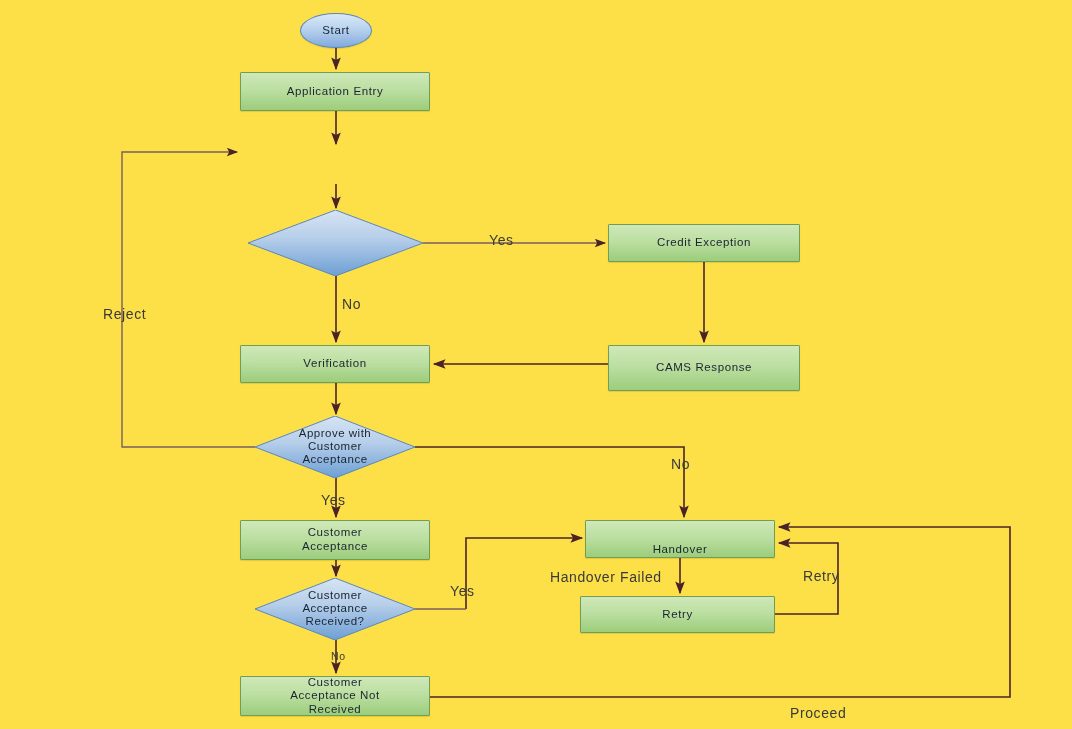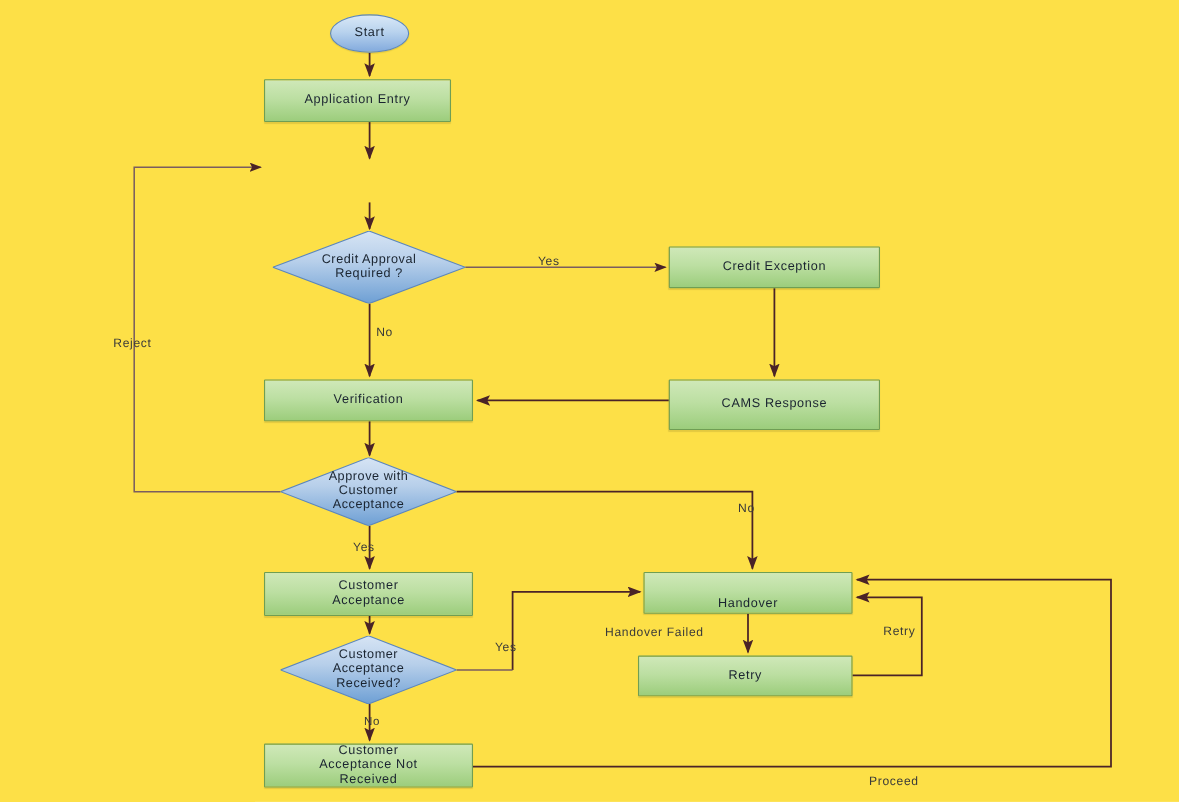--- a/index.html
+++ b/index.html
@@ -152,7 +152,7 @@
     <span>Start</span>
   </div>
 
-  <div class="node process" style="left:240px; top:72px; width:170px; height:39px;">
+  <div class="node process" style="left:240px; top:72px; width:190px; height:39px;">
     <span>Application Entry</span>
   </div>
 

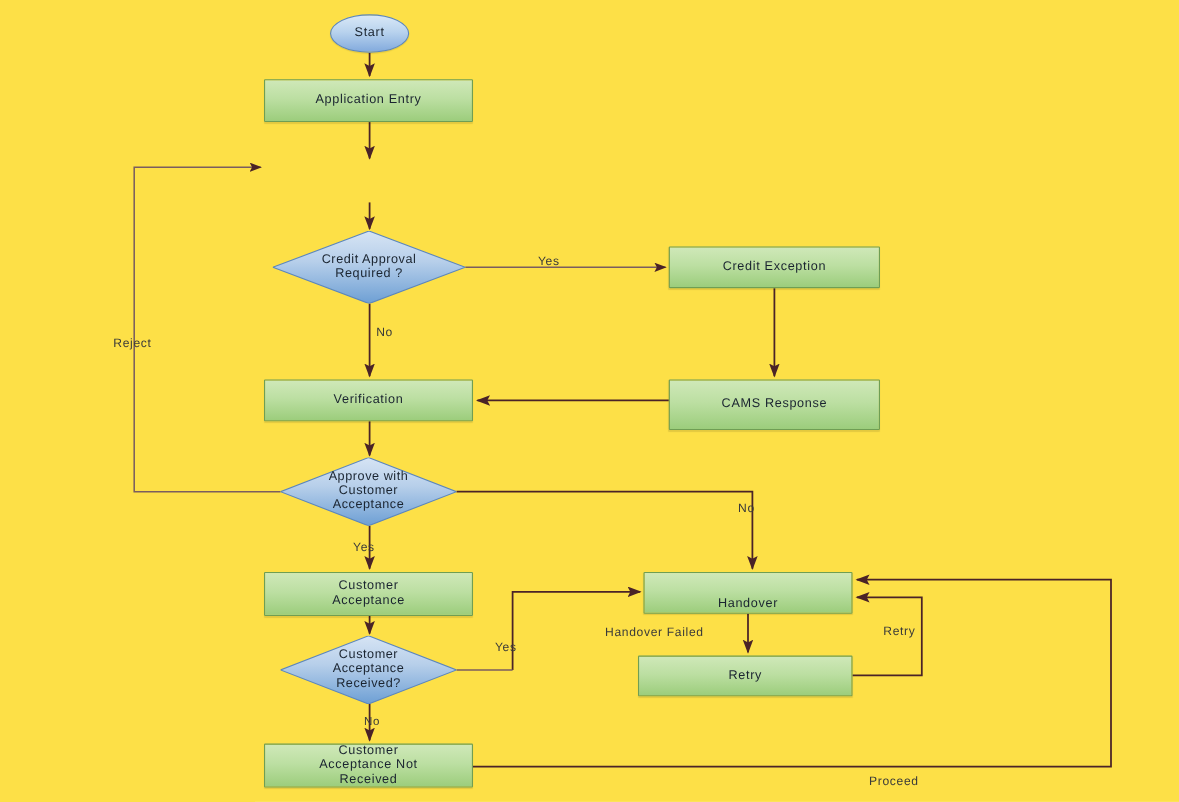--- a/index.html
+++ b/index.html
@@ -161,8 +161,6 @@
     <svg class="shape" viewBox="0 0 175 66" preserveAspectRatio="none">
       <polygon points="87.5,0 175,33 87.5,66 0,33" fill="url(#blueGrad)" stroke="#5b86bd" stroke-width="1"></polygon>
     </svg>
-    <div class="dlabel" style="white-space:pre-line;">Credit Approval
-Required ?</div>
   </div>
 
   <div class="node process" style="left:608px; top:224px; width:192px; height:38px;">

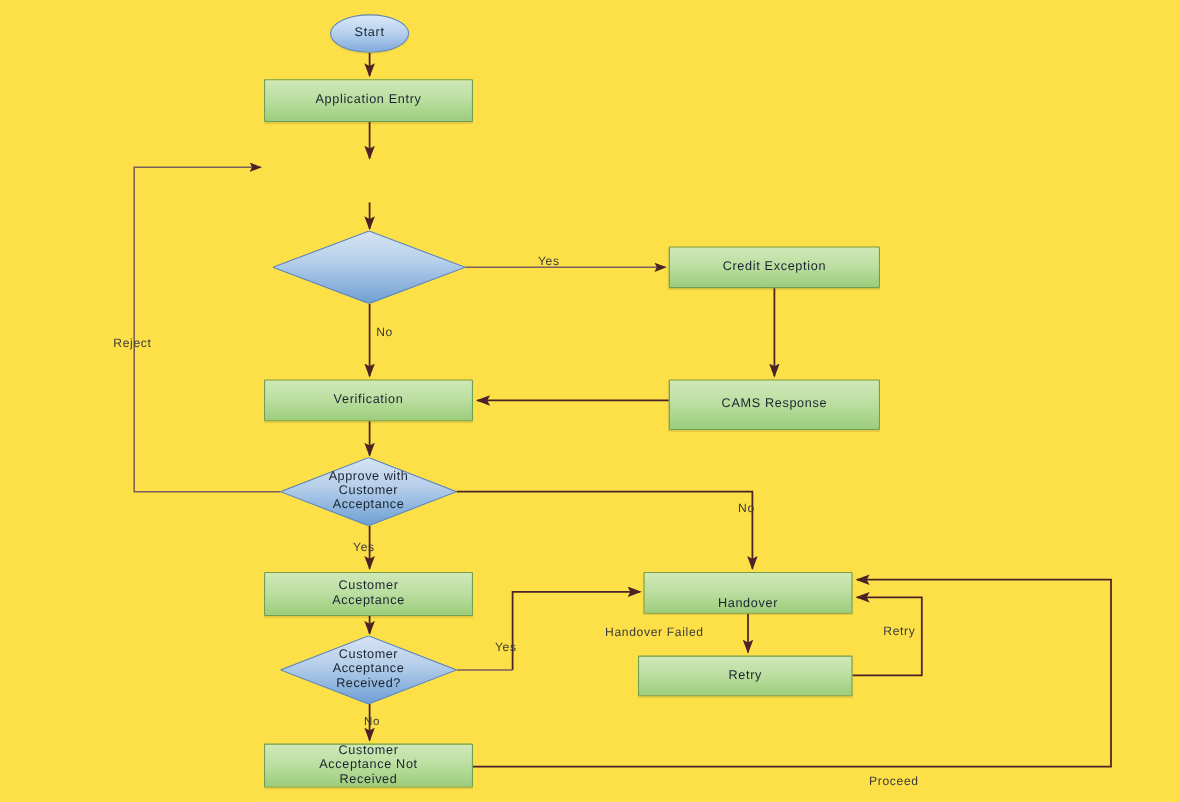--- a/index.html
+++ b/index.html
@@ -74,7 +74,7 @@
   .edge-label {
     position: absolute;
     color: #3a3a3a;
-    font-size: 11px;
+    font-size: 14px;
     letter-spacing: 0.6px;
     white-space: nowrap;
     z-index: 4;

